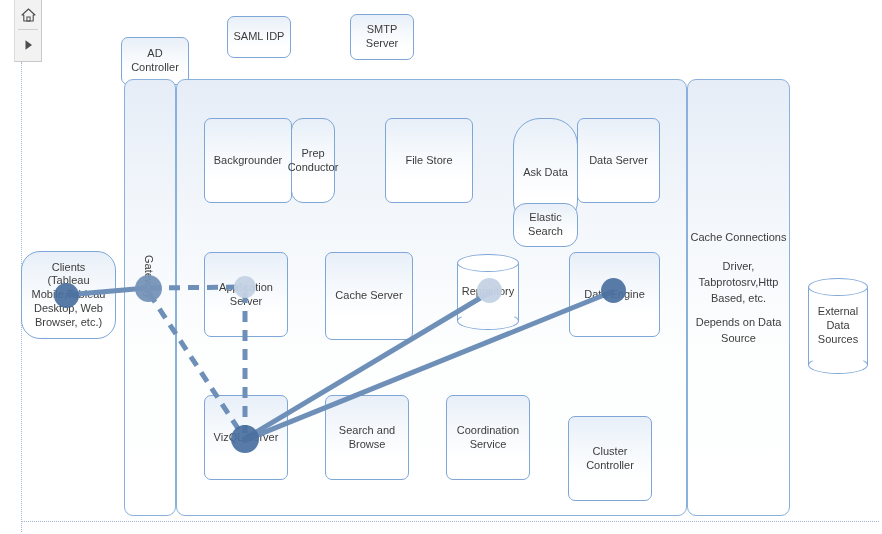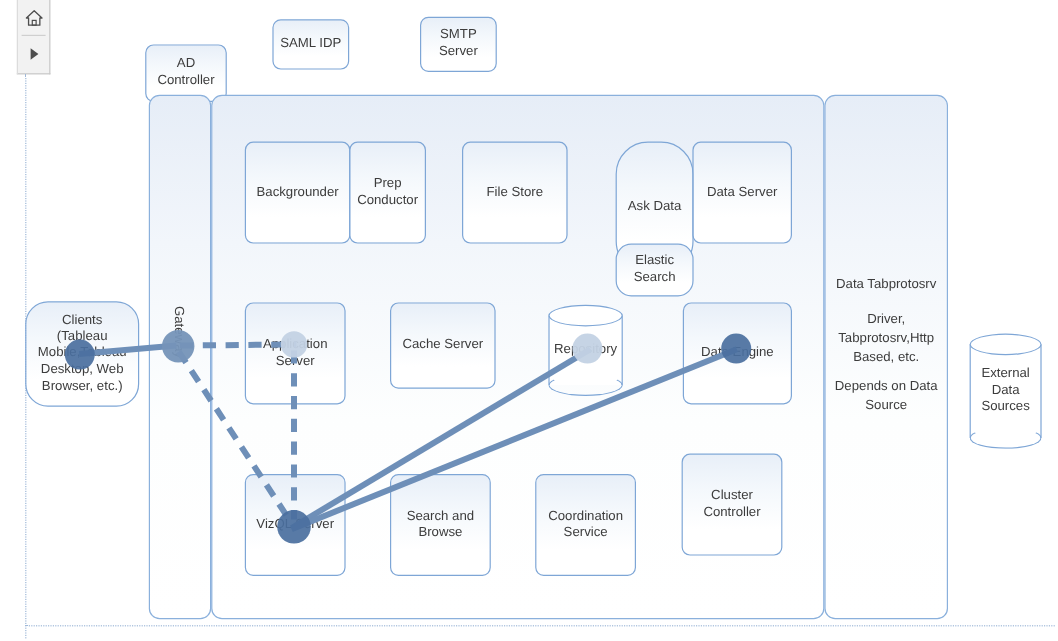--- a/index.html
+++ b/index.html
@@ -219,7 +219,7 @@
   <div class="shape" style="left:204px; top:118px; width:88px; height:85px;">
     <span>Backgrounder</span>
   </div>
-  <div class="shape" style="left:291px; top:118px; width:64px; height:85px;">
+  <div class="shape" style="left:291px; top:118px; width:44px; height:85px;border-radius:12px;">
     <span>Prep Conductor</span>
   </div>
   <div class="shape" style="left:385px; top:118px; width:88px; height:85px;">

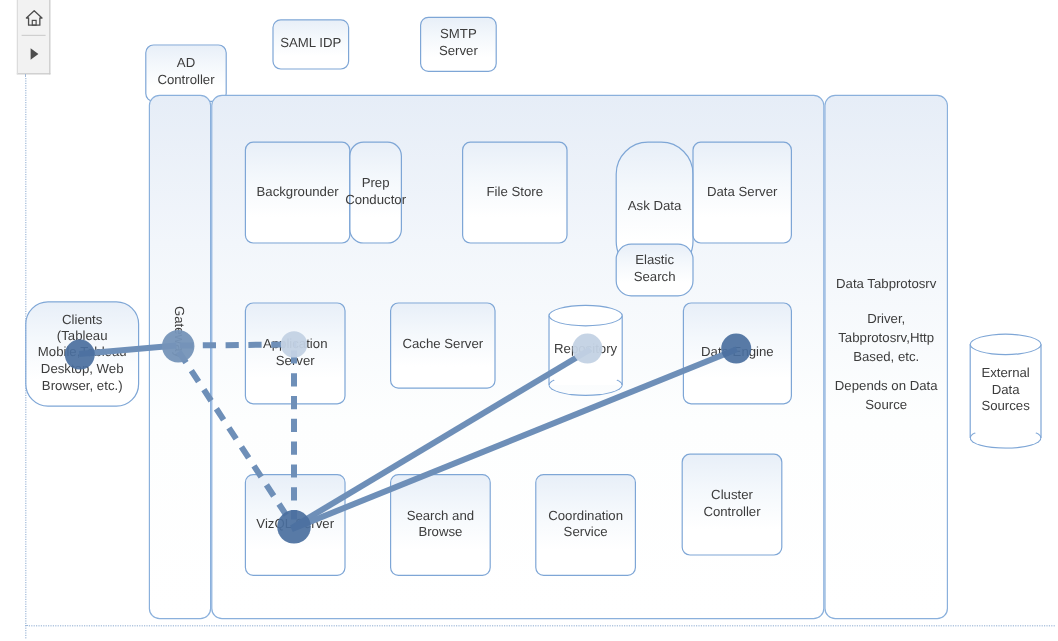--- a/index.html
+++ b/index.html
@@ -276,7 +276,7 @@
     </div>
   </div>
 
-  <div class="label-block" style="left:690px; top:230px; width:97px;">Data Tabprotosrv</div>
+  <div class="label-block" style="left:690px; top:230px; width:97px;">Cache Connections</div>
   <div class="label-block" style="left:690px; top:259px; width:97px;">Driver, Tabprotosrv,Http Based, etc.</div>
   <div class="label-block" style="left:690px; top:315px; width:97px;">Depends on Data Source</div>
 

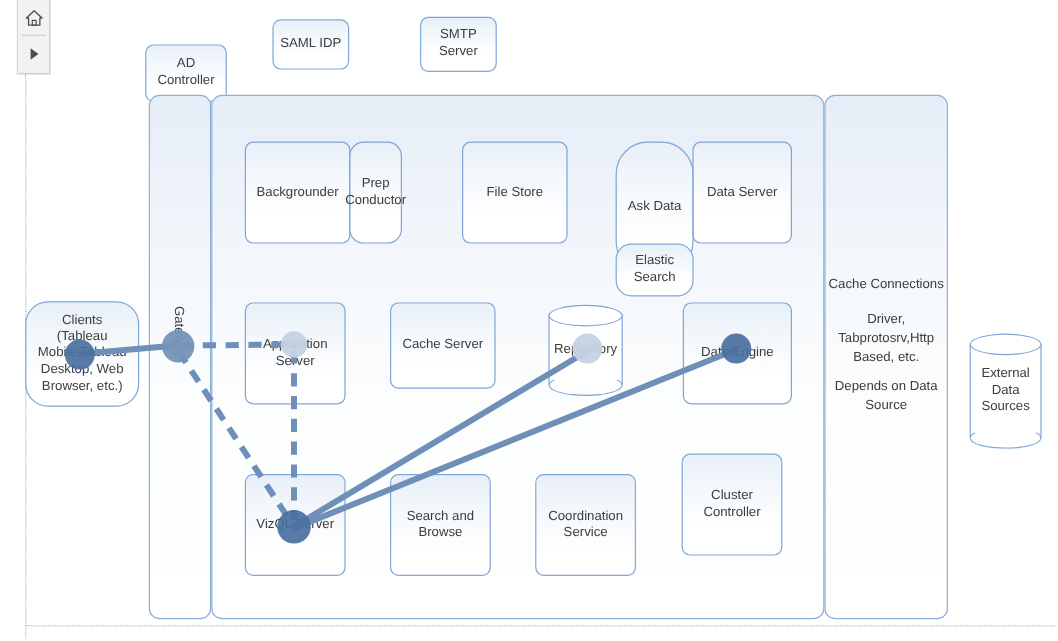--- a/index.html
+++ b/index.html
@@ -238,7 +238,7 @@
   <div class="shape" style="left:204px; top:252px; width:84px; height:85px;">
     <span>Application Server</span>
   </div>
-  <div class="shape" style="left:325px; top:252px; width:88px; height:72px;">
+  <div class="shape" style="left:325px; top:252px; width:88px; height:88px;">
     <span>Cache Server</span>
   </div>
 

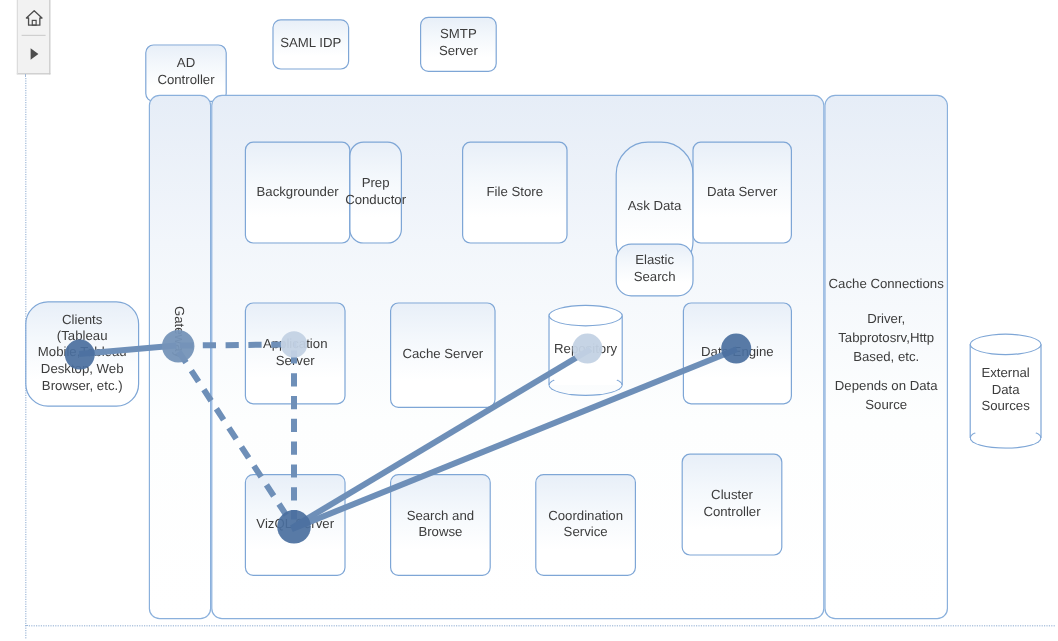--- a/index.html
+++ b/index.html
@@ -262,7 +262,7 @@
   <div class="shape" style="left:446px; top:395px; width:84px; height:85px;">
     <span>Coordination Service</span>
   </div>
-  <div class="shape" style="left:568px; top:378px; width:84px; height:85px;">
+  <div class="shape" style="left:568px; top:416px; width:84px; height:85px;">
     <span>Cluster Controller</span>
   </div>
 

